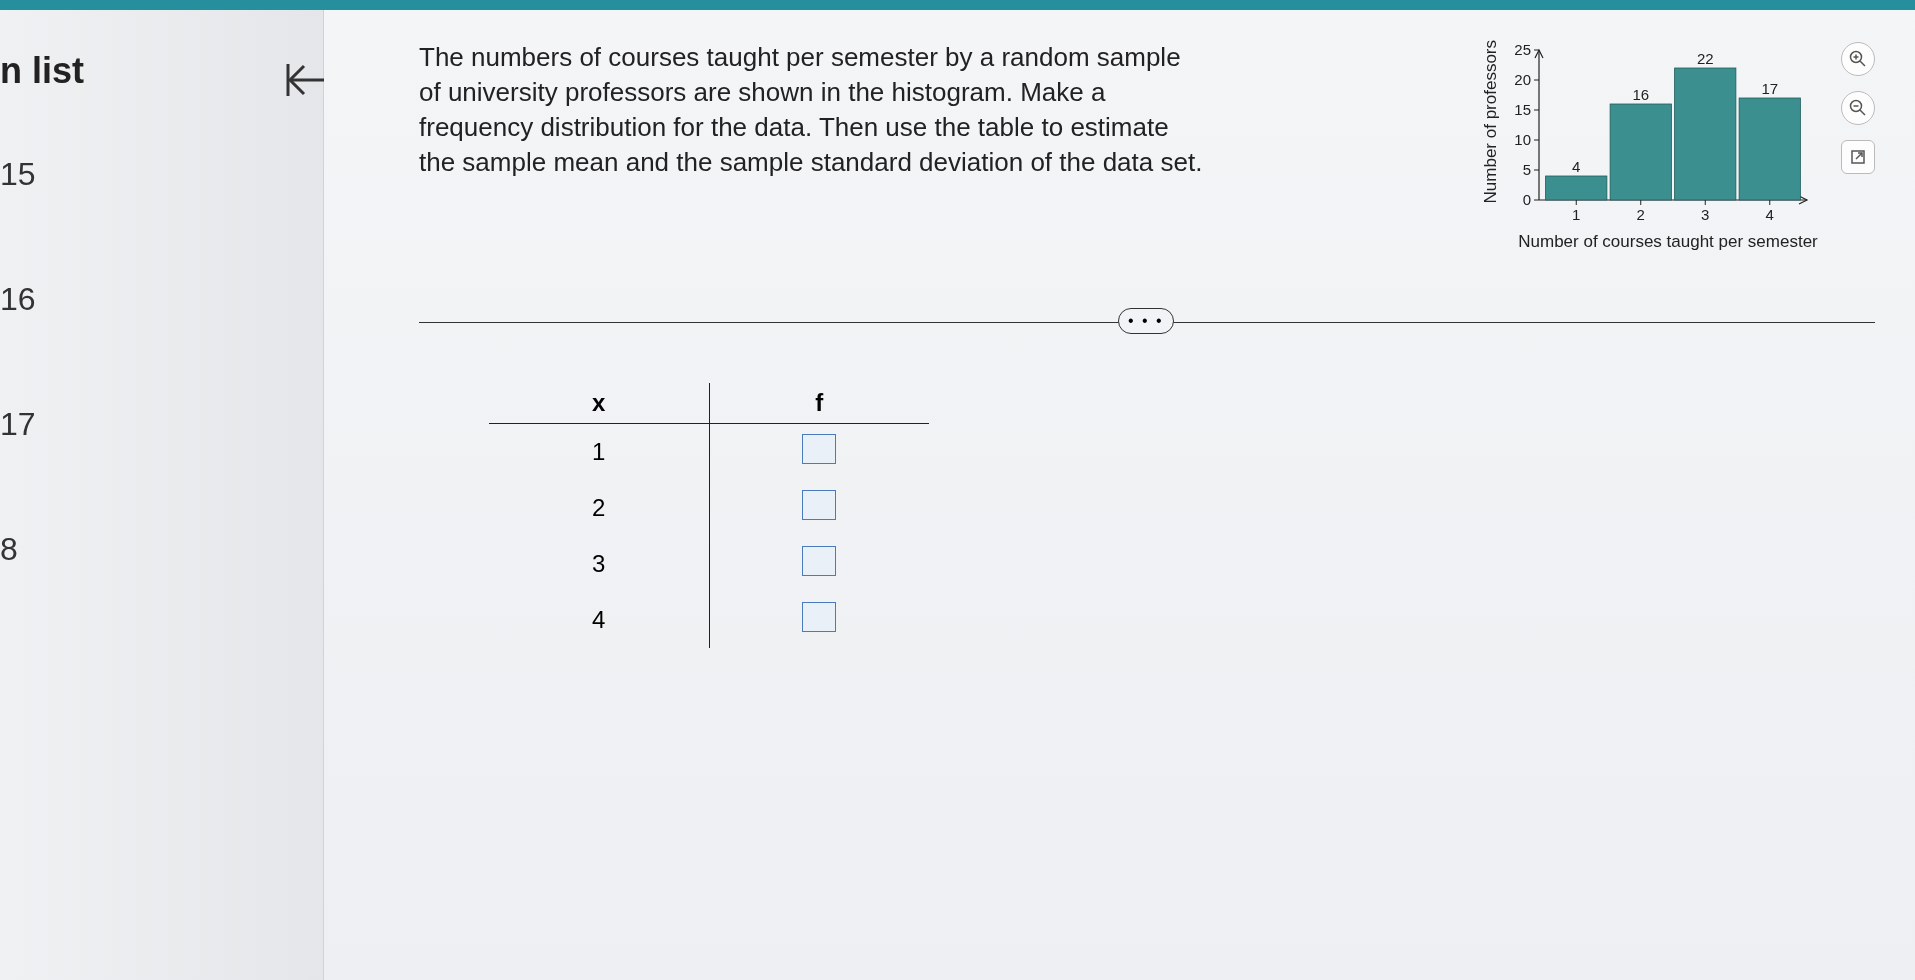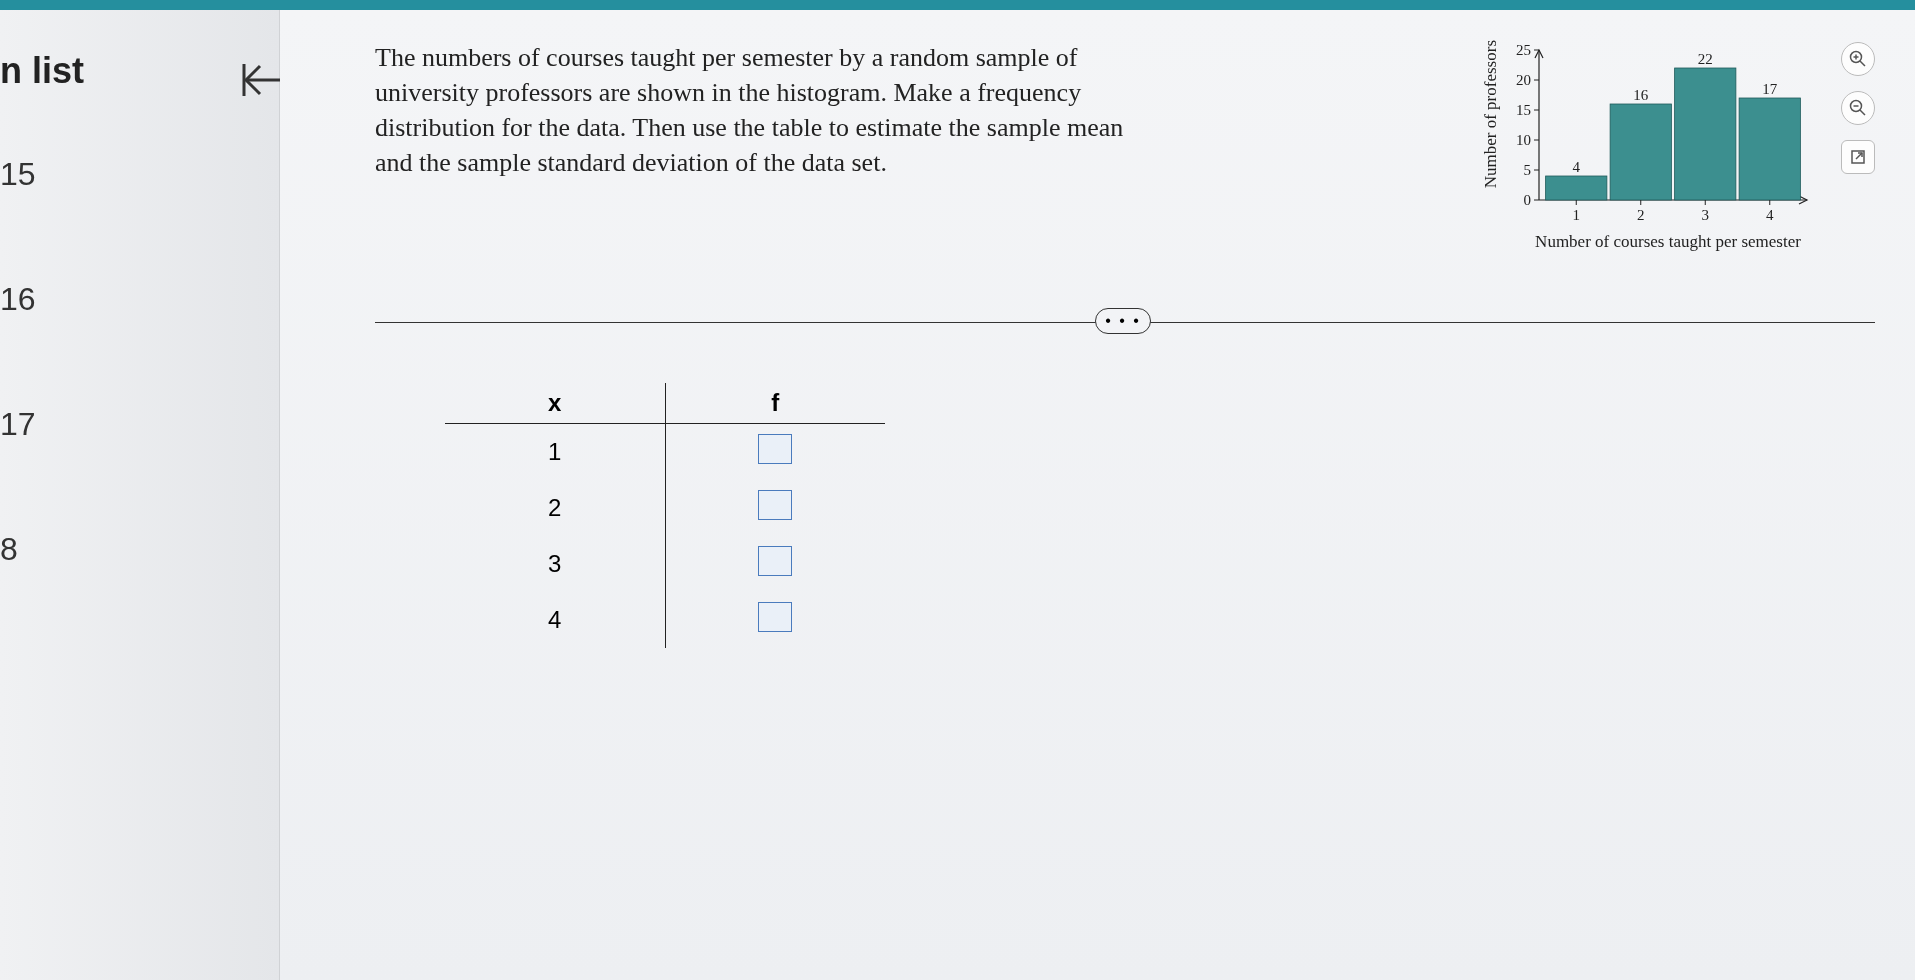--- a/index.html
+++ b/index.html
@@ -14,7 +14,7 @@
 .teal-bar { background:#258f9e; height:10px; width:100%; }
 .layout { display:flex; height:970px; }
 .sidebar {
-  width: 280px;
+  width: 324px;
   background: linear-gradient(to right,#f0f1f3,#e4e6e9);
   padding-top: 40px;
   border-right: 1px solid #d0d2d5;

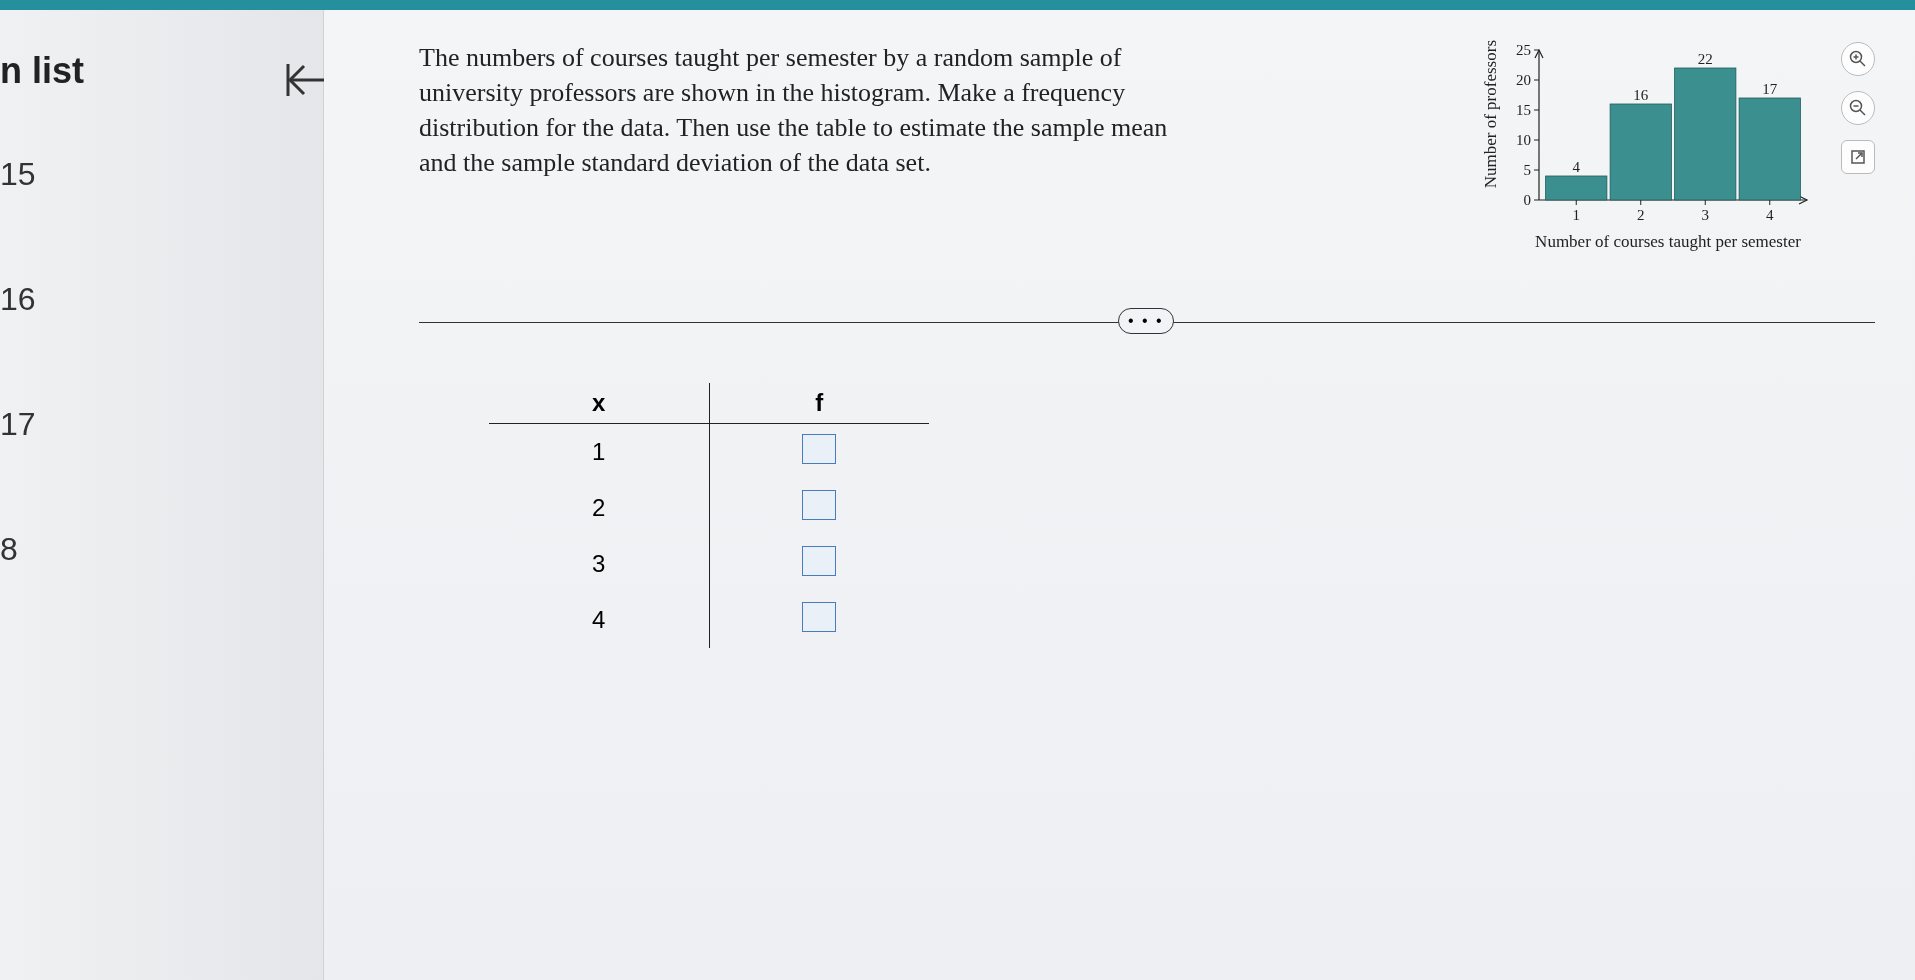--- a/index.html
+++ b/index.html
@@ -31,7 +31,7 @@
   position:absolute; left:-40px; top:50px;
   font-size:40px; color:#333; font-weight:bold; cursor:pointer;
 }
-.header-row { display:flex; justify-content:space-between; align-items:flex-start; gap:30px;font-family:Liberation Serif, serif; }
+.header-row { display:flex; justify-content:space-between; align-items:flex-start; gap:30px; }
 .prompt-text { font-size:26px; color:#222; line-height:1.35; max-width:790px; margin-left:55px; }
 .figure-area { display:flex; align-items:flex-start; gap:8px; }
 .chart-wrap { display:flex; flex-direction:column; align-items:center; }

